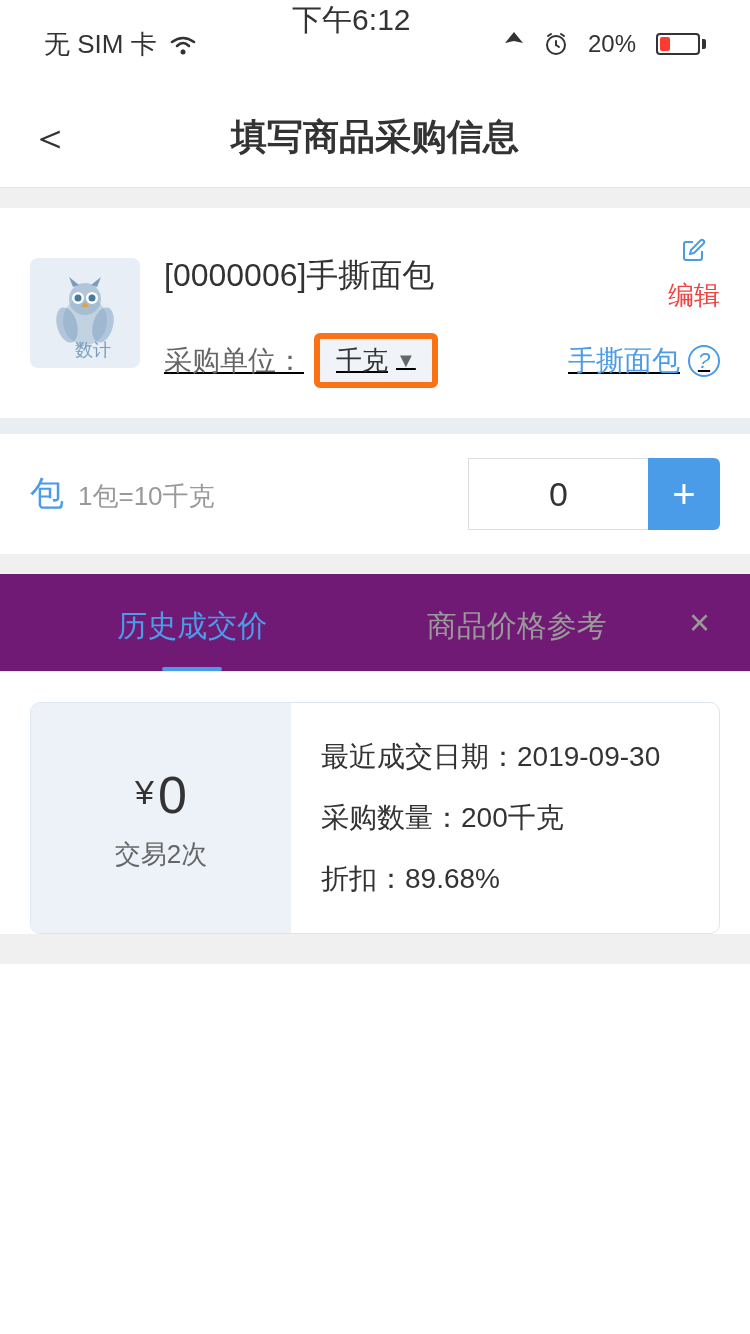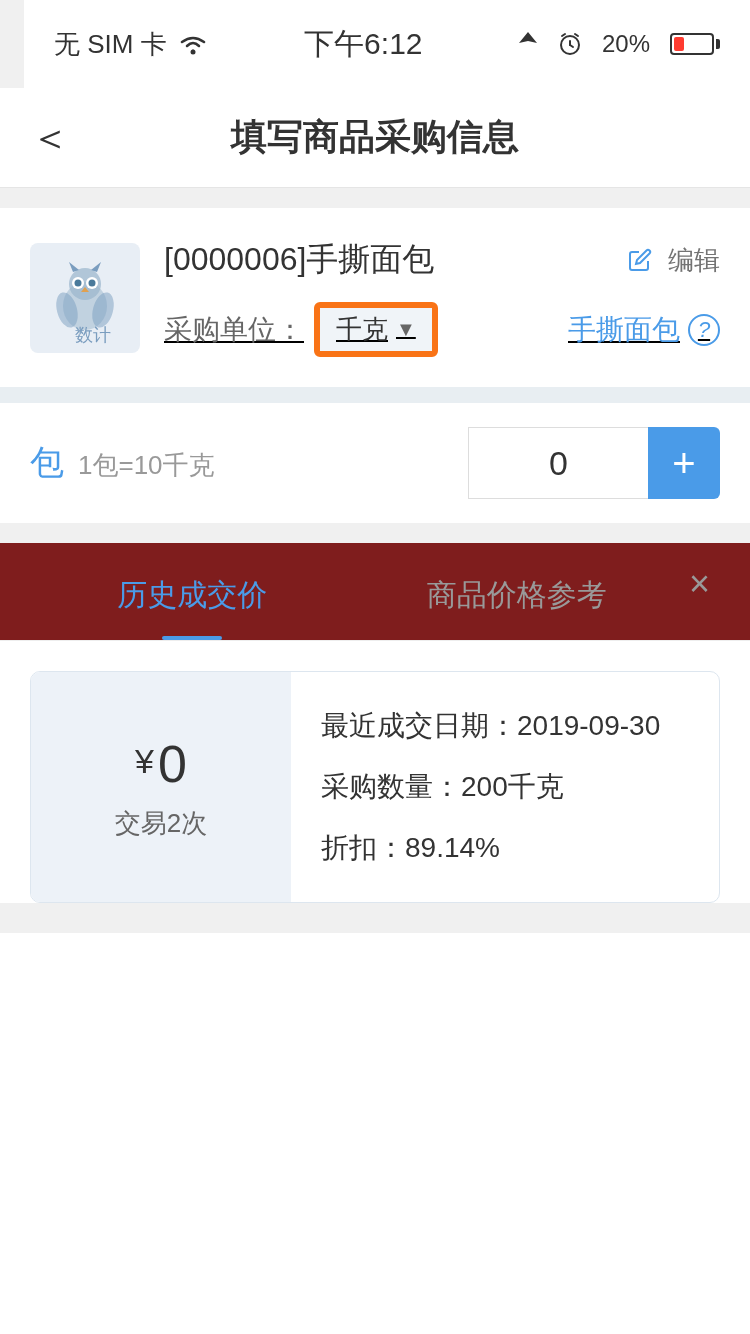--- a/index.html
+++ b/index.html
@@ -15,12 +15,10 @@
     
     .status-bar {
       display: flex;
-      align-items: center;
       justify-content: space-between;
       height: 88px;
-      padding: 0 30px;
-      background: #fff;
-      margin-left: 24px;
+      padding: 0 44px;
+      background: #fff;
     }
     .status-left {
       font-size: 26px;

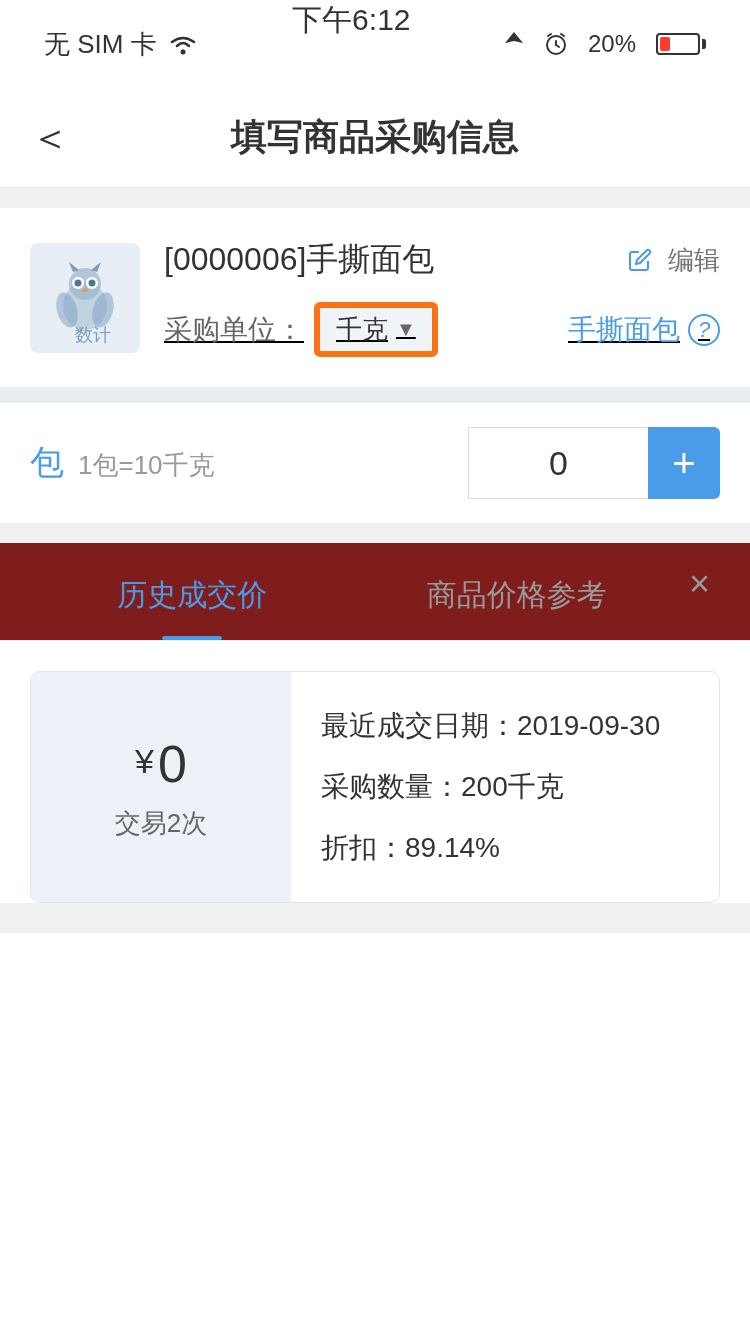--- a/index.html
+++ b/index.html
@@ -139,12 +139,13 @@
       font-weight: 500;
     }
     .product-edit {
-      color: #737373;
+      color: #ef4444;
       font-size: 26px;
       display: flex;
       align-items: center;
       gap: 16px;
       cursor: pointer;
+      flex-direction: column;
     }
     .edit-icon-svg {
       width: 24px;

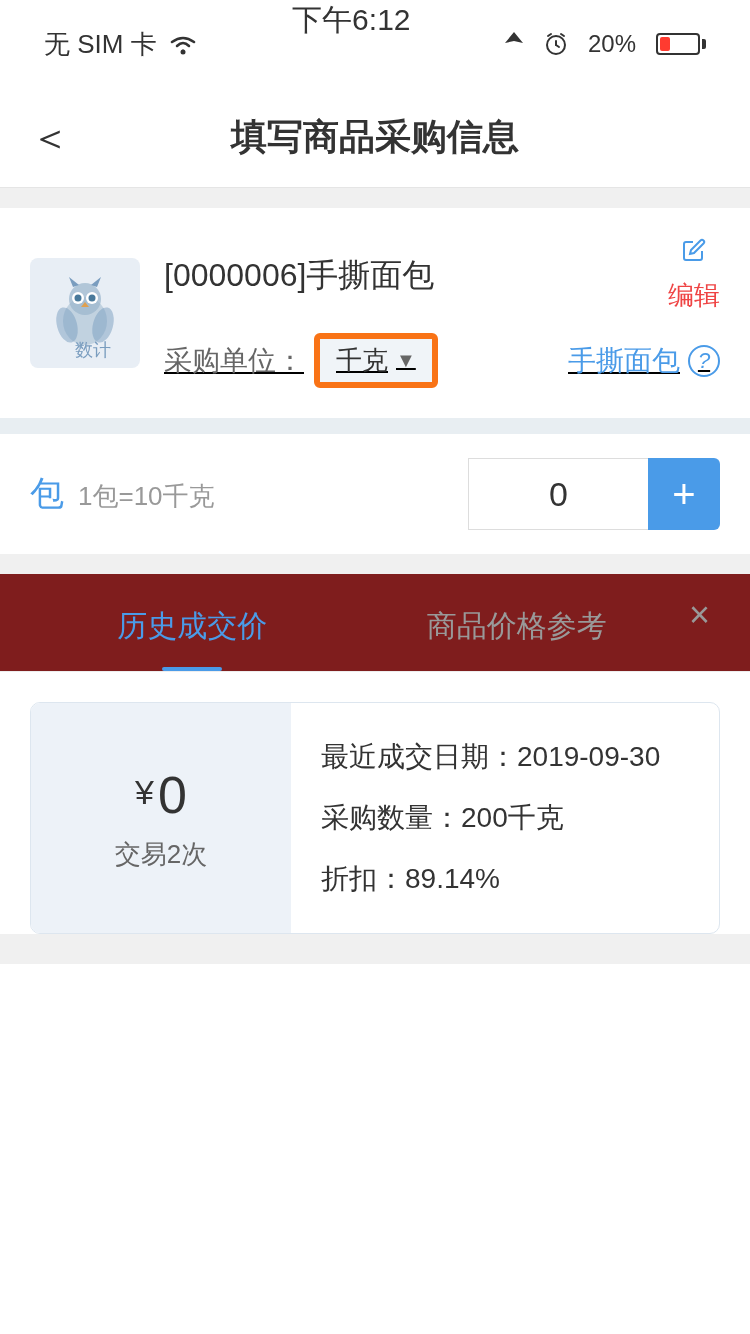--- a/index.html
+++ b/index.html
@@ -267,10 +267,10 @@
     
     .tabs-bar {
       display: flex;
-      align-items: flex-start;
+      align-items: center;
       padding: 0 30px;
       border-bottom: 1px solid #eee;
-      background: #7f1d1d;
+      background: #701a75;
       position: relative;
     }
     .tab-item {

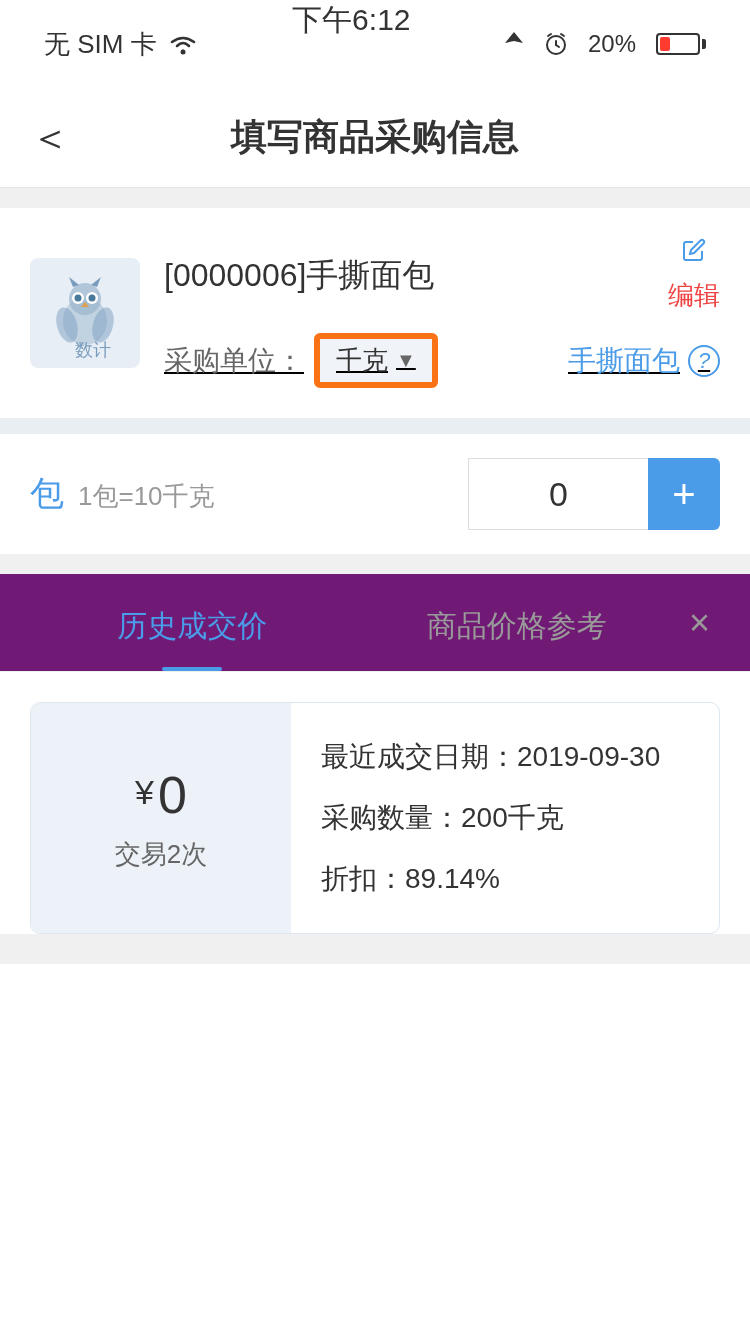--- a/index.html
+++ b/index.html
@@ -495,7 +495,7 @@
     <div class="price-card-right">
       <div class="price-info-line">最近成交日期：2019-09-30</div>
       <div class="price-info-line">采购数量：200千克</div>
-      <div class="price-info-line">折扣：89.14%</div>
+      <div class="price-info-line">折扣：89.68%</div>
     </div>
   </div>
 

